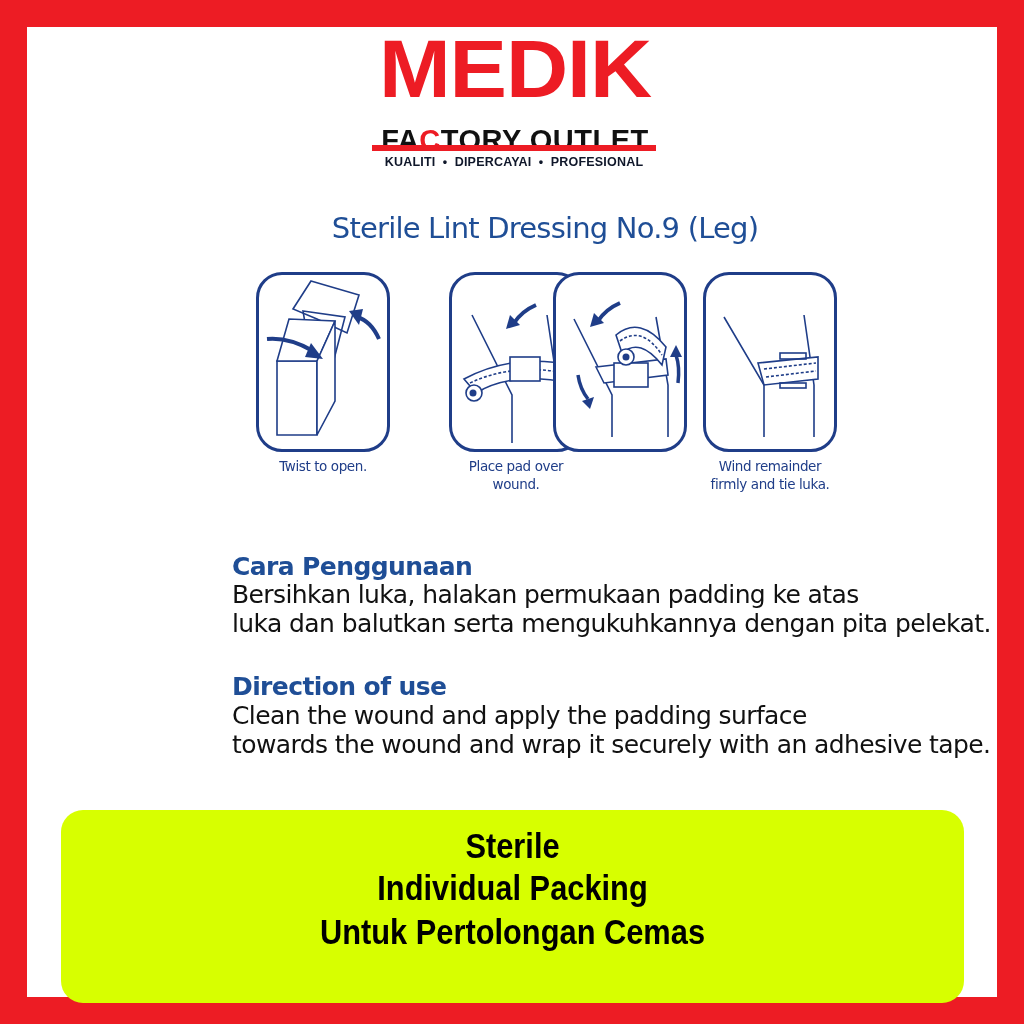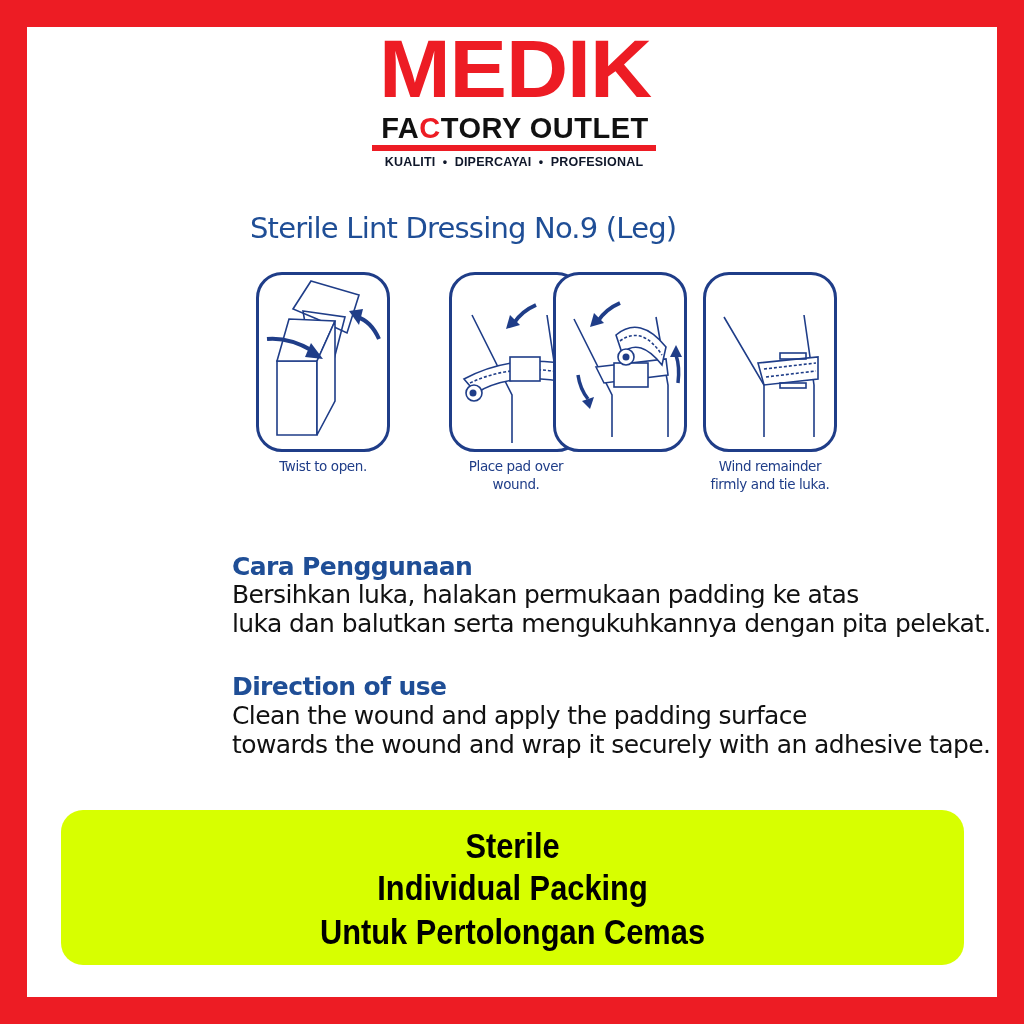--- a/index.html
+++ b/index.html
@@ -7,7 +7,7 @@
   .inner{position:absolute;left:27px;top:27px;width:970px;height:970px;background:#fff;}
   .logo{position:absolute;left:0;width:1024px;top:0;}
   .logo-medik{position:absolute;left:378px;top:28px;width:274px;text-align:center;font-weight:900;font-size:82px;line-height:82px;color:#ed1c24;letter-spacing:-1px;transform:scaleX(1.05);font-family:"Liberation Sans",sans-serif;}
-  .logo-fo{position:absolute;left:374px;top:112px;width:282px;text-align:center;font-weight:bold;font-size:29px;line-height:32px;color:#111;letter-spacing:0.5px;}
+  .logo-fo{position:absolute;left:374px;top:124px;width:282px;text-align:center;font-weight:bold;font-size:29px;line-height:32px;color:#111;letter-spacing:0.5px;}
   .logo-fo .c{color:#ed1c24;}
   .logo-bar{position:absolute;left:372px;top:145px;width:284px;height:6px;background:#ed1c24;}
   .logo-tag{position:absolute;left:374px;top:154px;width:280px;text-align:center;font-weight:bold;font-size:12.5px;line-height:16px;color:#0f172a;letter-spacing:0.2px;}

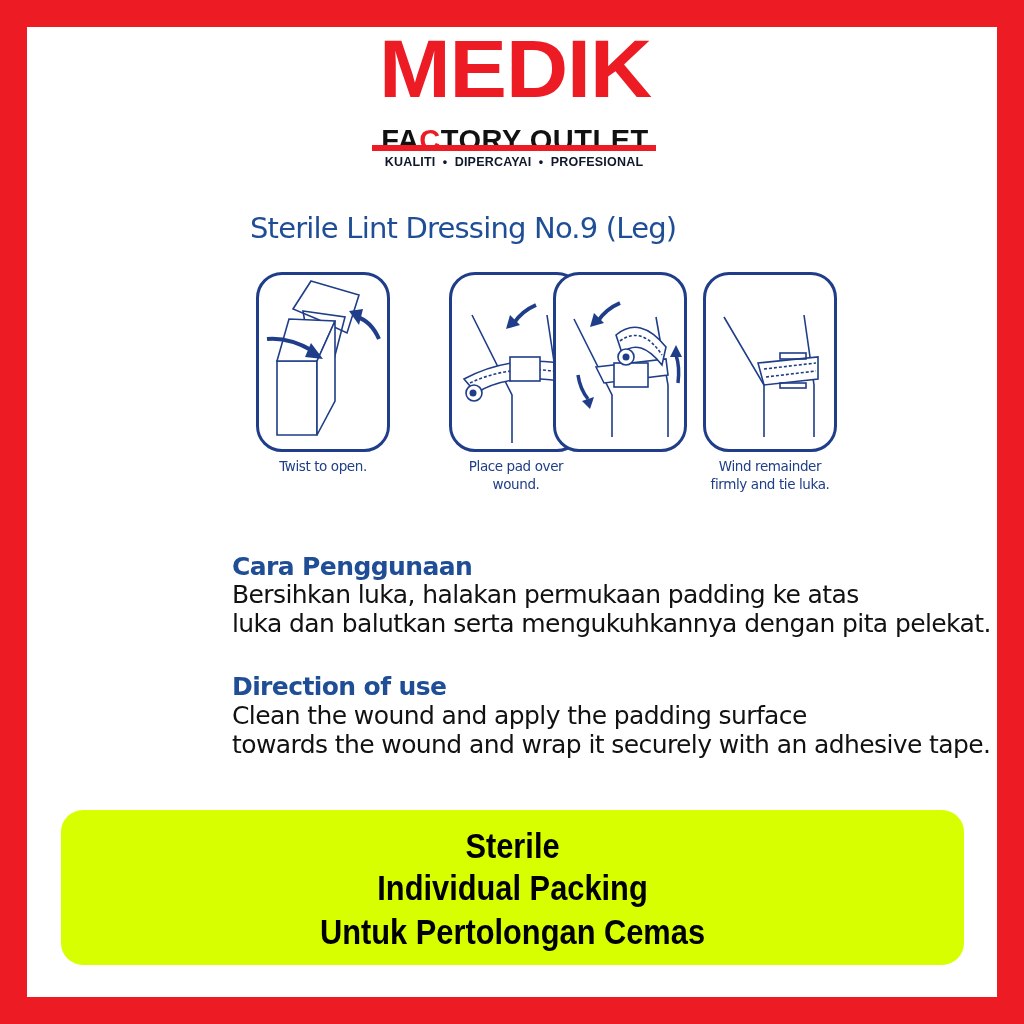--- a/index.html
+++ b/index.html
@@ -11,7 +11,7 @@
   .logo-fo .c{color:#ed1c24;}
   .logo-bar{position:absolute;left:372px;top:145px;width:284px;height:6px;background:#ed1c24;}
   .logo-tag{position:absolute;left:374px;top:154px;width:280px;text-align:center;font-weight:bold;font-size:12.5px;line-height:16px;color:#0f172a;letter-spacing:0.2px;}
-  .title{position:absolute;left:250px;top:208px;width:590px;text-align:left;font-size:29px;line-height:40px;color:#1f4e96;font-family:"DejaVu Sans",sans-serif;letter-spacing:-0.8px;}
+  .title{position:absolute;left:250px;top:208px;width:590px;text-align:center;font-size:29px;line-height:40px;color:#1f4e96;font-family:"DejaVu Sans",sans-serif;letter-spacing:-0.8px;}
   .step{position:absolute;top:272px;width:134px;height:180px;border:3.5px solid #1f3d88;border-radius:26px;background:#fff;box-sizing:border-box;}
   .step svg{position:absolute;left:0;top:0;}
   .step .cap{position:absolute;left:0;right:0;top:182px;text-align:center;font-size:13.5px;line-height:18px;color:#1f3d88;font-family:"DejaVu Sans",sans-serif;letter-spacing:-0.4px;}

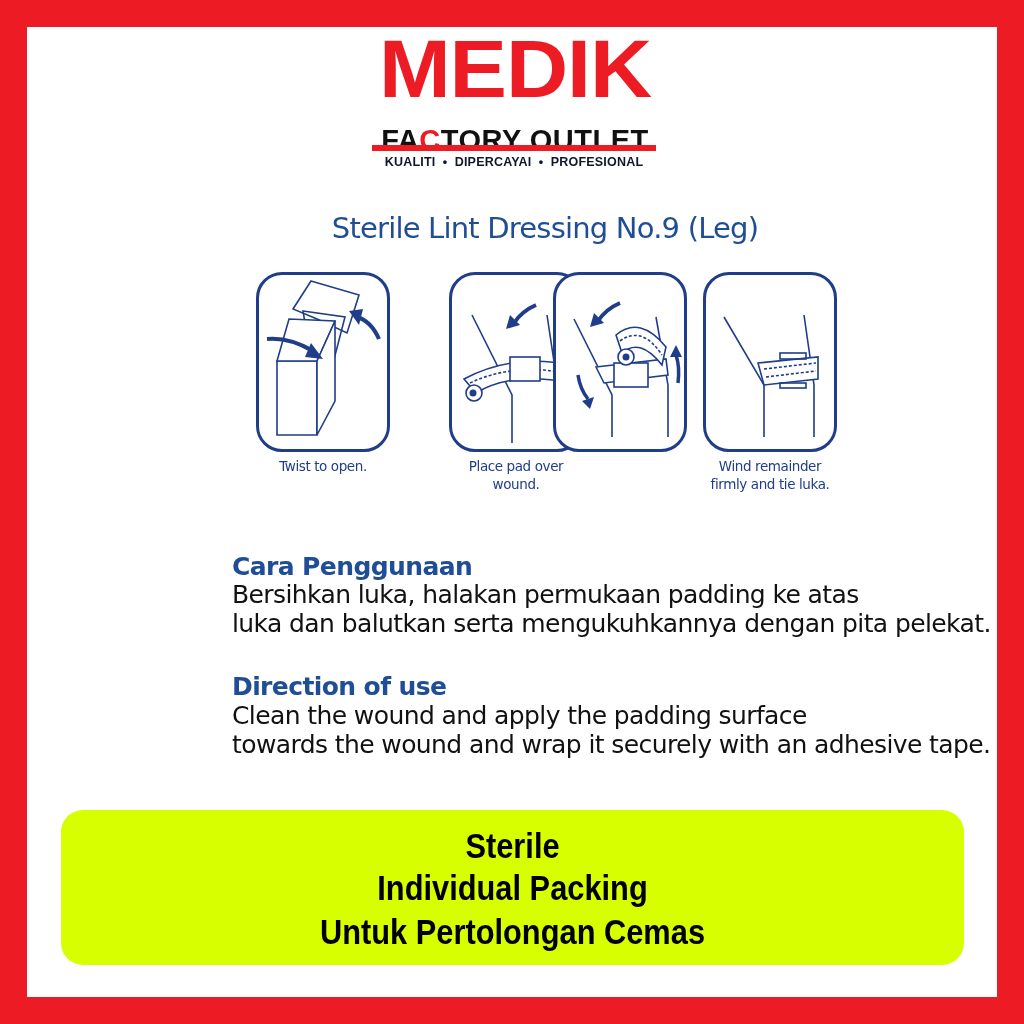--- a/index.html
+++ b/index.html
@@ -18,7 +18,7 @@
   .s1{left:256px;} .s2{left:405px;margin-left:44px;} .s3{left:553px;} .s4{left:703px;}
   .h{position:absolute;left:232px;font-weight:bold;font-size:25px;line-height:24px;color:#1f4e96;font-family:"DejaVu Sans",sans-serif;letter-spacing:-0.6px;}
   .p{position:absolute;left:232px;font-size:25px;line-height:29px;color:#111;font-family:"DejaVu Sans",sans-serif;letter-spacing:-0.6px;white-space:nowrap;}
-  .banner{position:absolute;left:61px;top:810px;width:903px;height:155px;background:#d7ff00;border-radius:22px;}
+  .banner{position:absolute;left:61px;top:810px;width:903px;height:193px;background:#d7ff00;border-radius:22px;}
   .banner .l{position:absolute;left:0;right:0;text-align:center;font-weight:bold;font-size:35px;line-height:40px;color:#000;transform:scaleX(0.88);}
 </style>
 </head>

